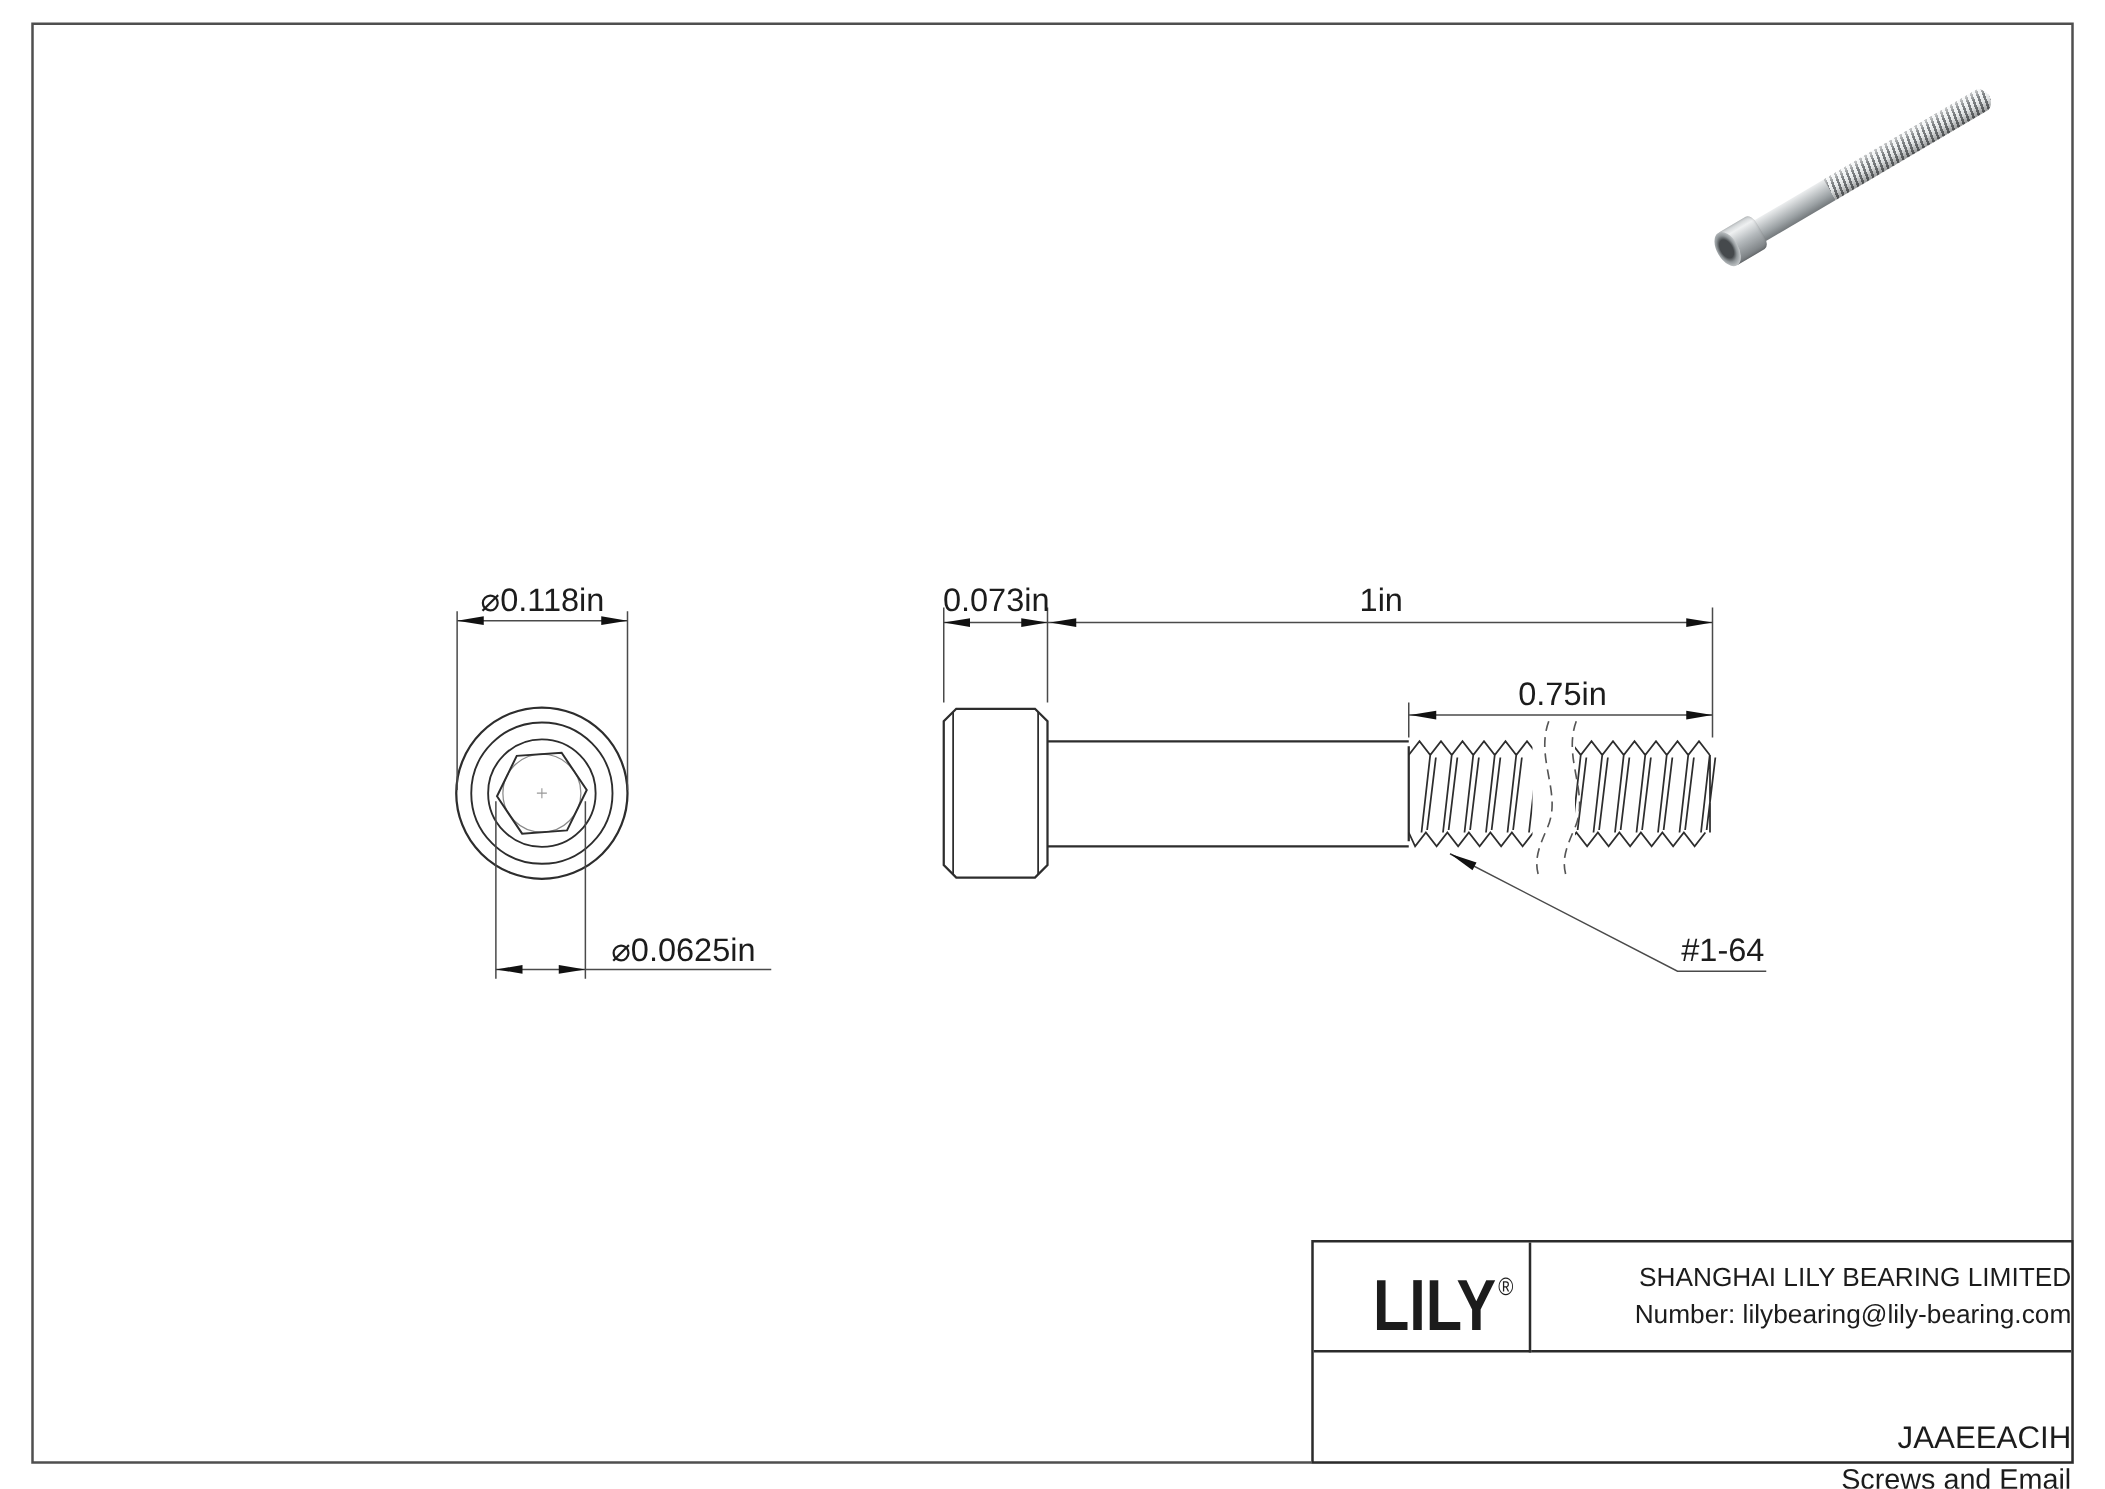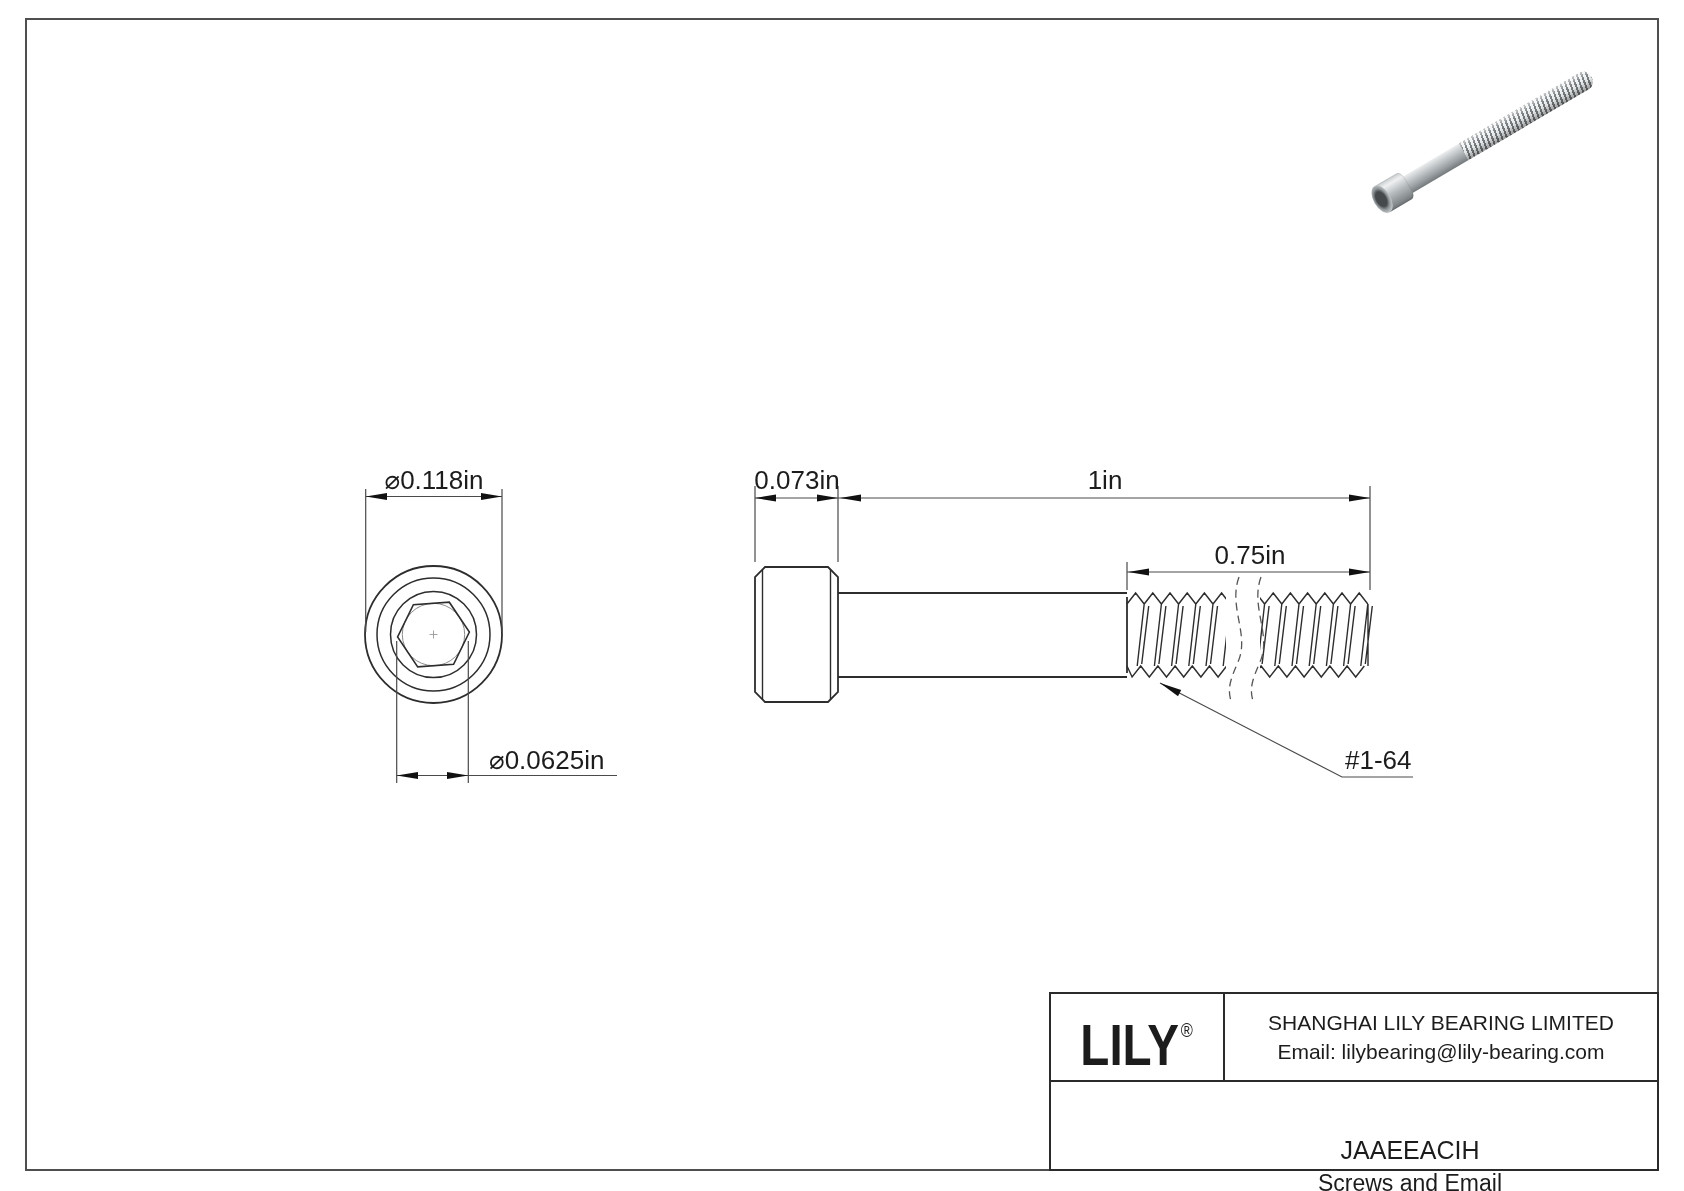--- a/index.html
+++ b/index.html
@@ -13,7 +13,7 @@
   .tb{position:absolute;left:1049px;top:992px;width:610px;height:179px;
       border:2px solid #2b2b2b;box-sizing:border-box;background:#fff;}
   .tb .cell{position:absolute;box-sizing:border-box;display:flex;
-            flex-direction:column;align-items:center;justify-content:center;}
+            flex-direction:column;align-items:flex-end;justify-content:center;}
   .tb .c-logo{left:0;top:0;width:174px;height:88px;border-right:2px solid #2b2b2b;
               border-bottom:2px solid #2b2b2b;}
   .tb .c-company{left:174px;top:0;width:432px;height:88px;border-bottom:2px solid #2b2b2b;}

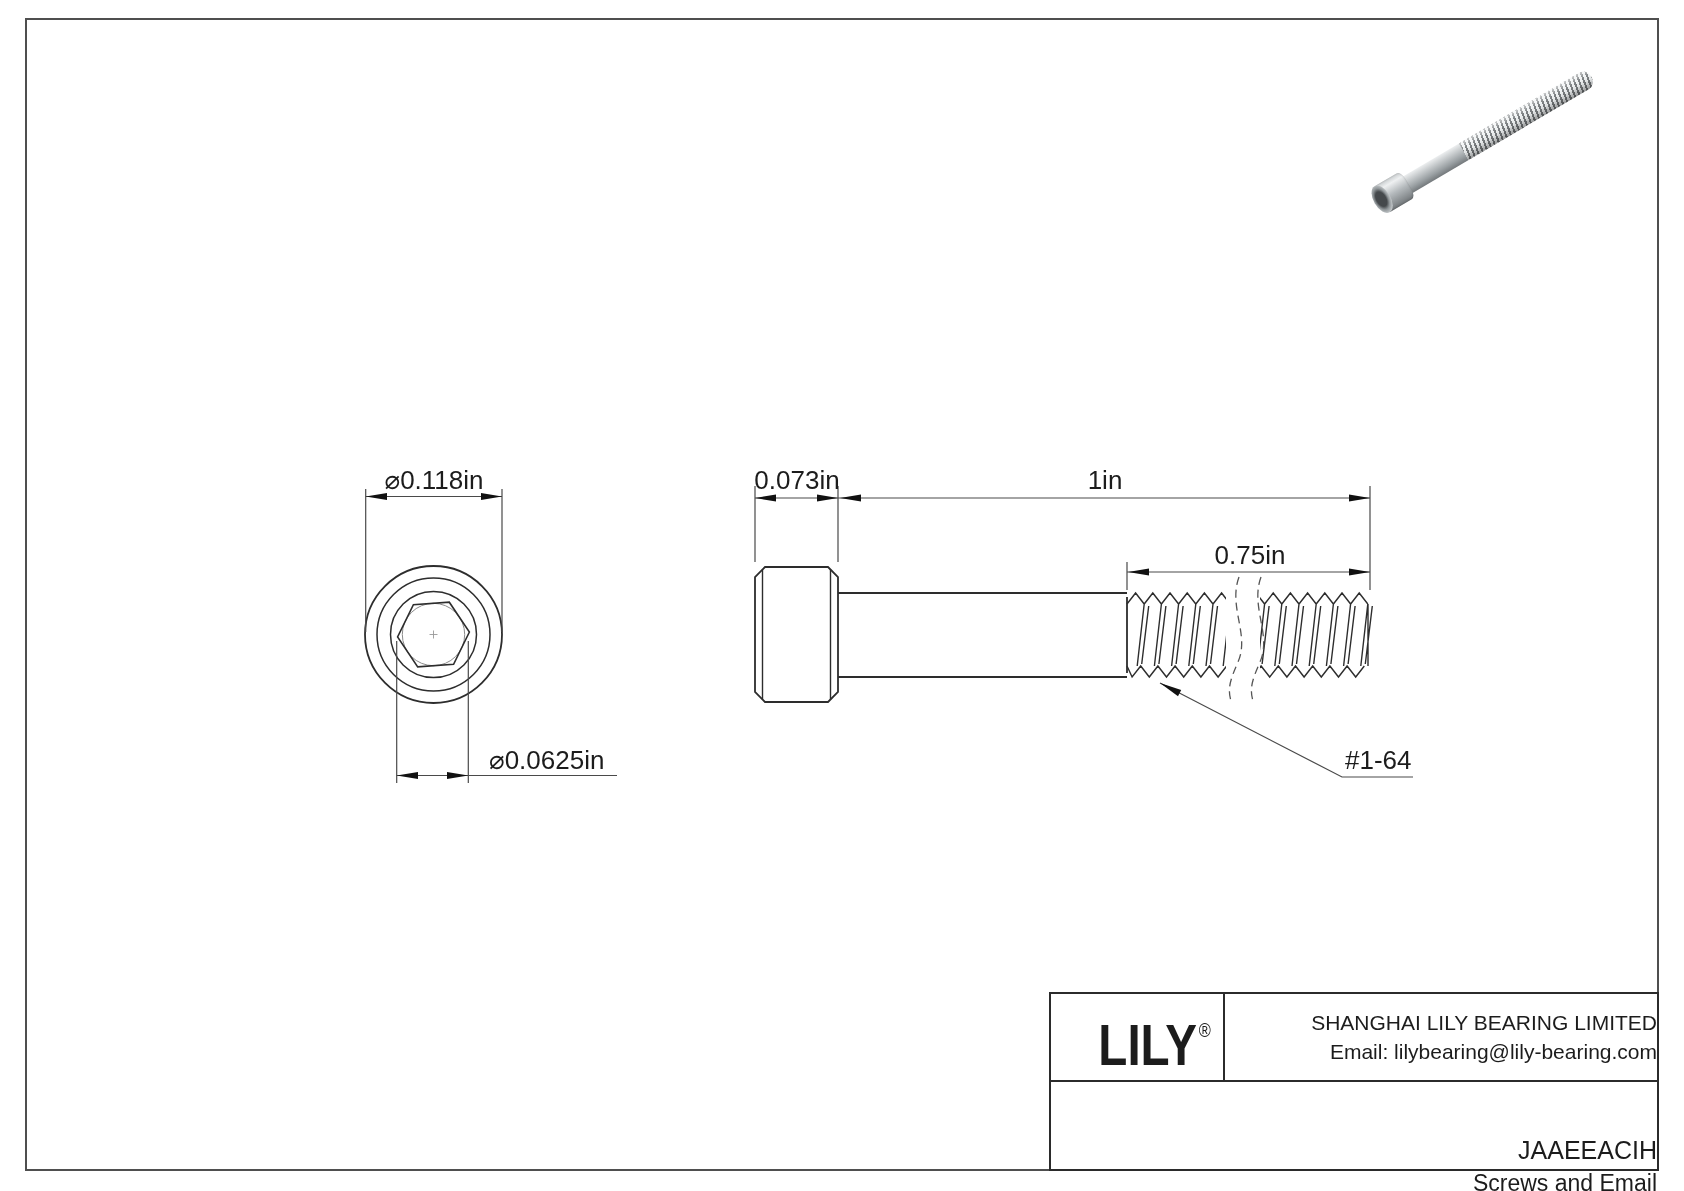--- a/index.html
+++ b/index.html
@@ -123,7 +123,7 @@
   </div>
   <div class="cell c-company">
     <div class="company-line">SHANGHAI LILY BEARING LIMITED</div>
-    <div class="company-line">Email: lilybearing@lily-bearing.com</div>
+    <div class="company-line">Number: lilybearing@lily-bearing.com</div>
   </div>
   <div class="cell c-pvalue">
     <div class="pnum">JAAEEACIH</div>

